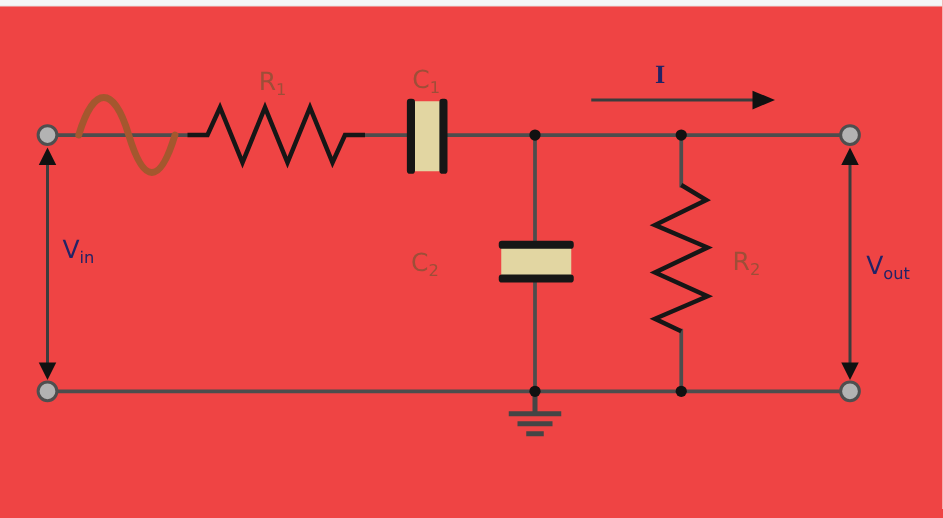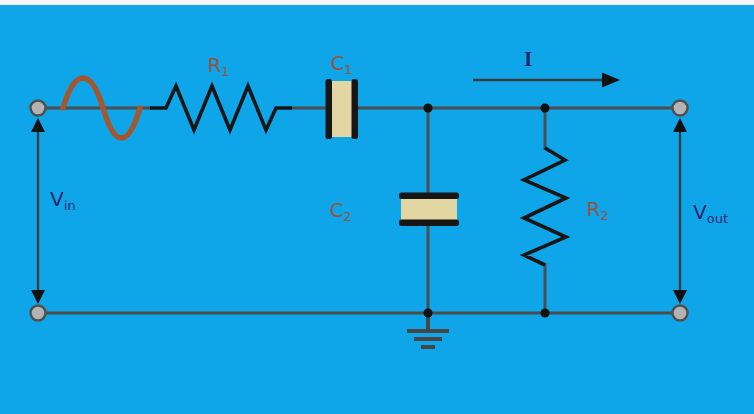--- a/index.html
+++ b/index.html
@@ -12,7 +12,7 @@
     position: relative;
     width: 754px;
     height: 414px;
-    background: #0ea5e9;
+    background: #ef4444;
     overflow: hidden;
   }
   .top-bar {

